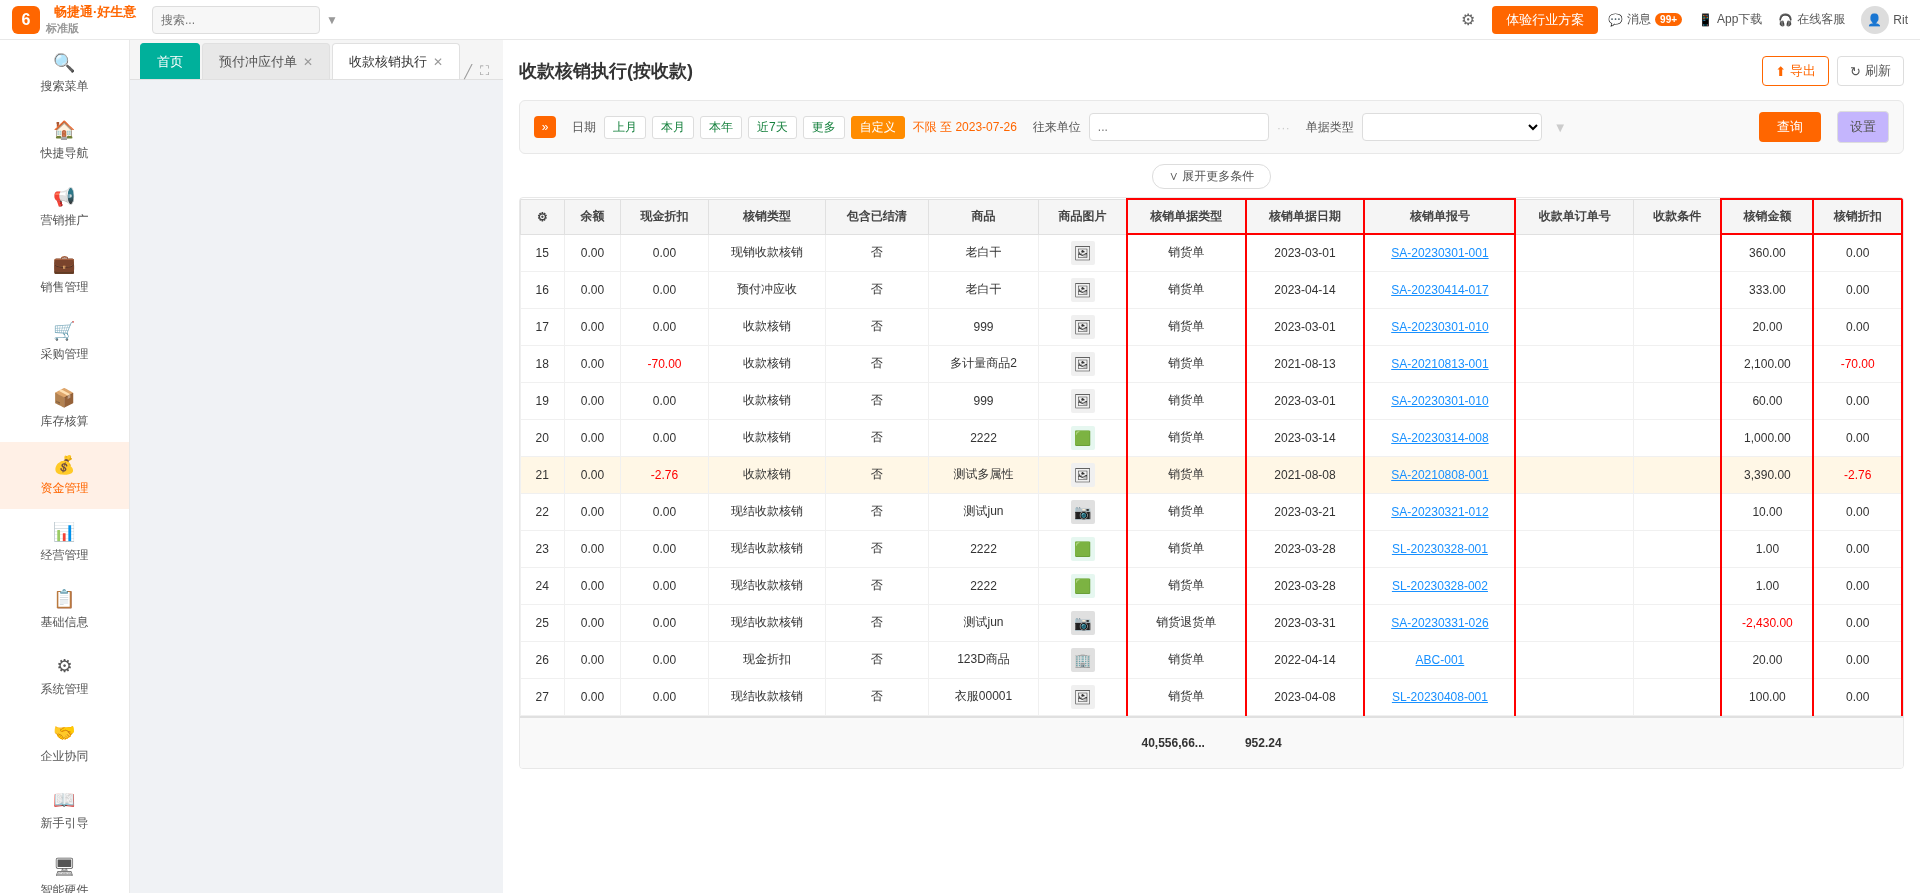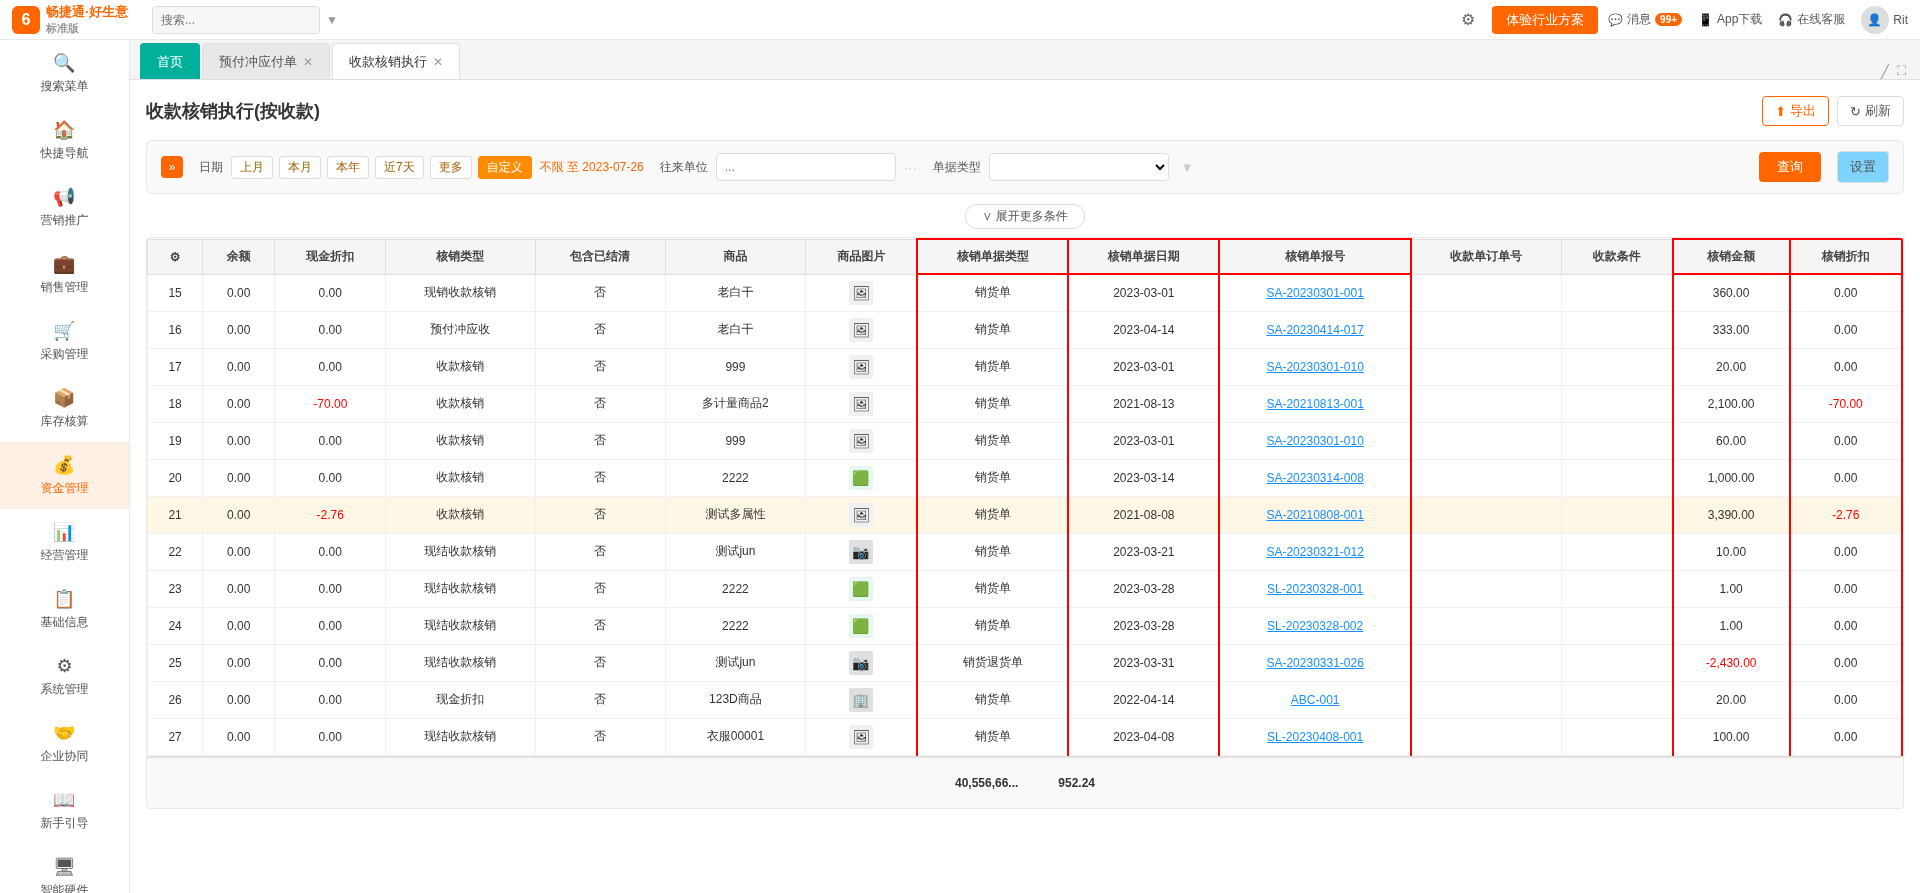--- a/index.html
+++ b/index.html
@@ -226,7 +226,7 @@
   <div class="top-bar-logo">
     <div class="logo-icon">6</div>
     <div>
-      <div style="font-size:13px;font-weight:bold;color:#f60;">畅捷通·好生意</div>
+      <div style="font-size:13px;font-weight:bold;color:#f60;margin-left:8px;">畅捷通·好生意</div>
       <div style="font-size:11px;color:#999;">标准版</div>
     </div>
   </div>

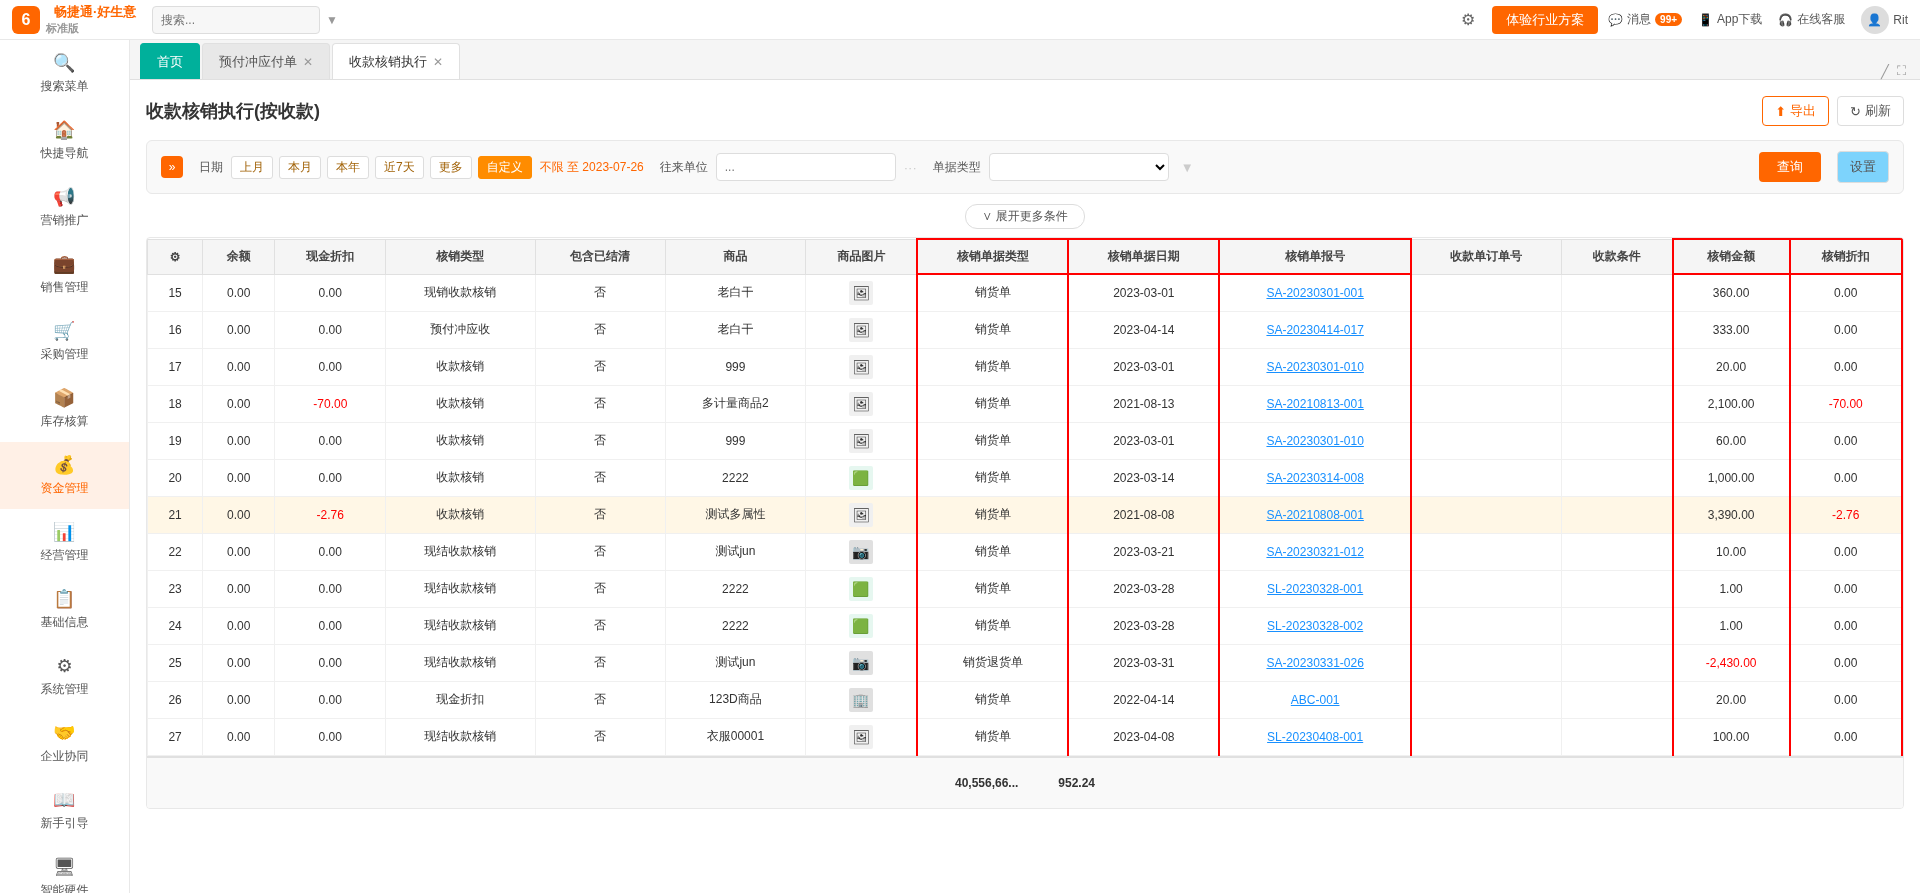--- a/index.html
+++ b/index.html
@@ -77,7 +77,7 @@
     .sidebar-item .si-icon { font-size: 18px; }
 
     
-    .main { flex: 1; display: flex; flex-direction: column; overflow: hidden; }
+    .main { flex: 1; display: flex; flex-direction: row; overflow: hidden; }
 
     
     .tab-bar {

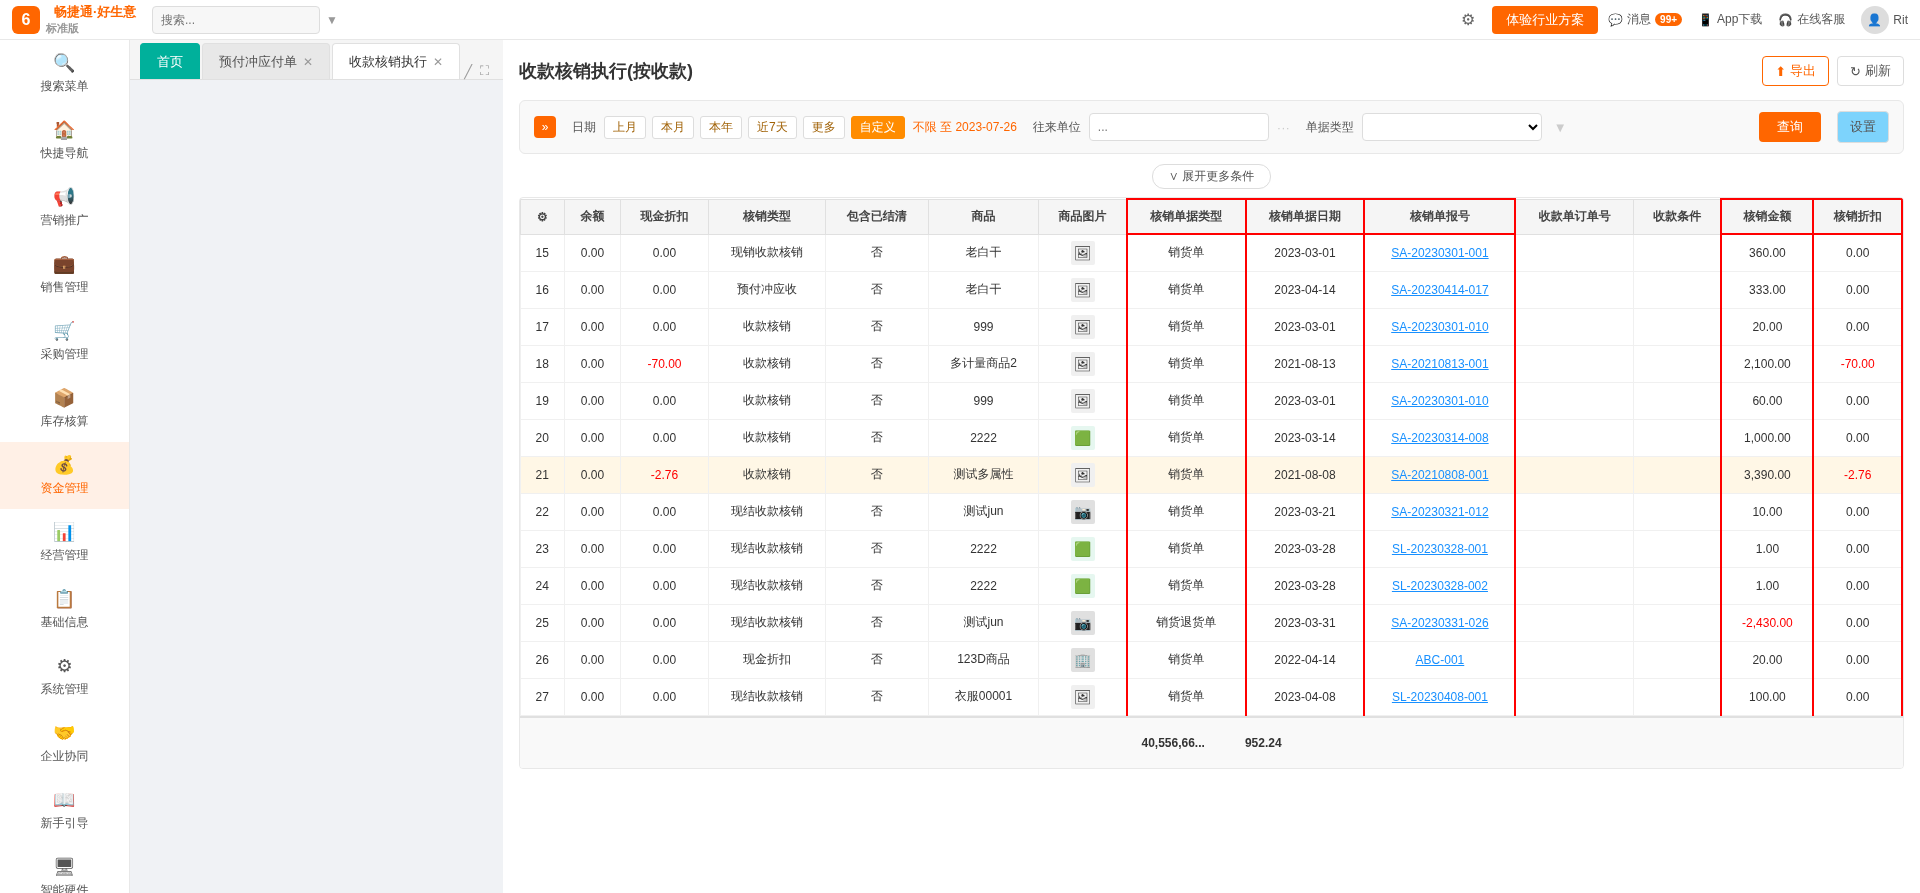--- a/index.html
+++ b/index.html
@@ -140,7 +140,7 @@
     .filter-date-options { display: flex; gap: 6px; align-items: center; }
     .filter-date-btn {
       padding: 2px 8px; border: 1px solid #ddd; border-radius: 3px;
-      font-size: 12px; cursor: pointer; background: #fff; color: #a16207;
+      font-size: 12px; cursor: pointer; background: #fff; color: #15803d;
     }
     .filter-date-btn.custom {
       background: #ff8c00; color: #fff; border-color: #ff8c00;

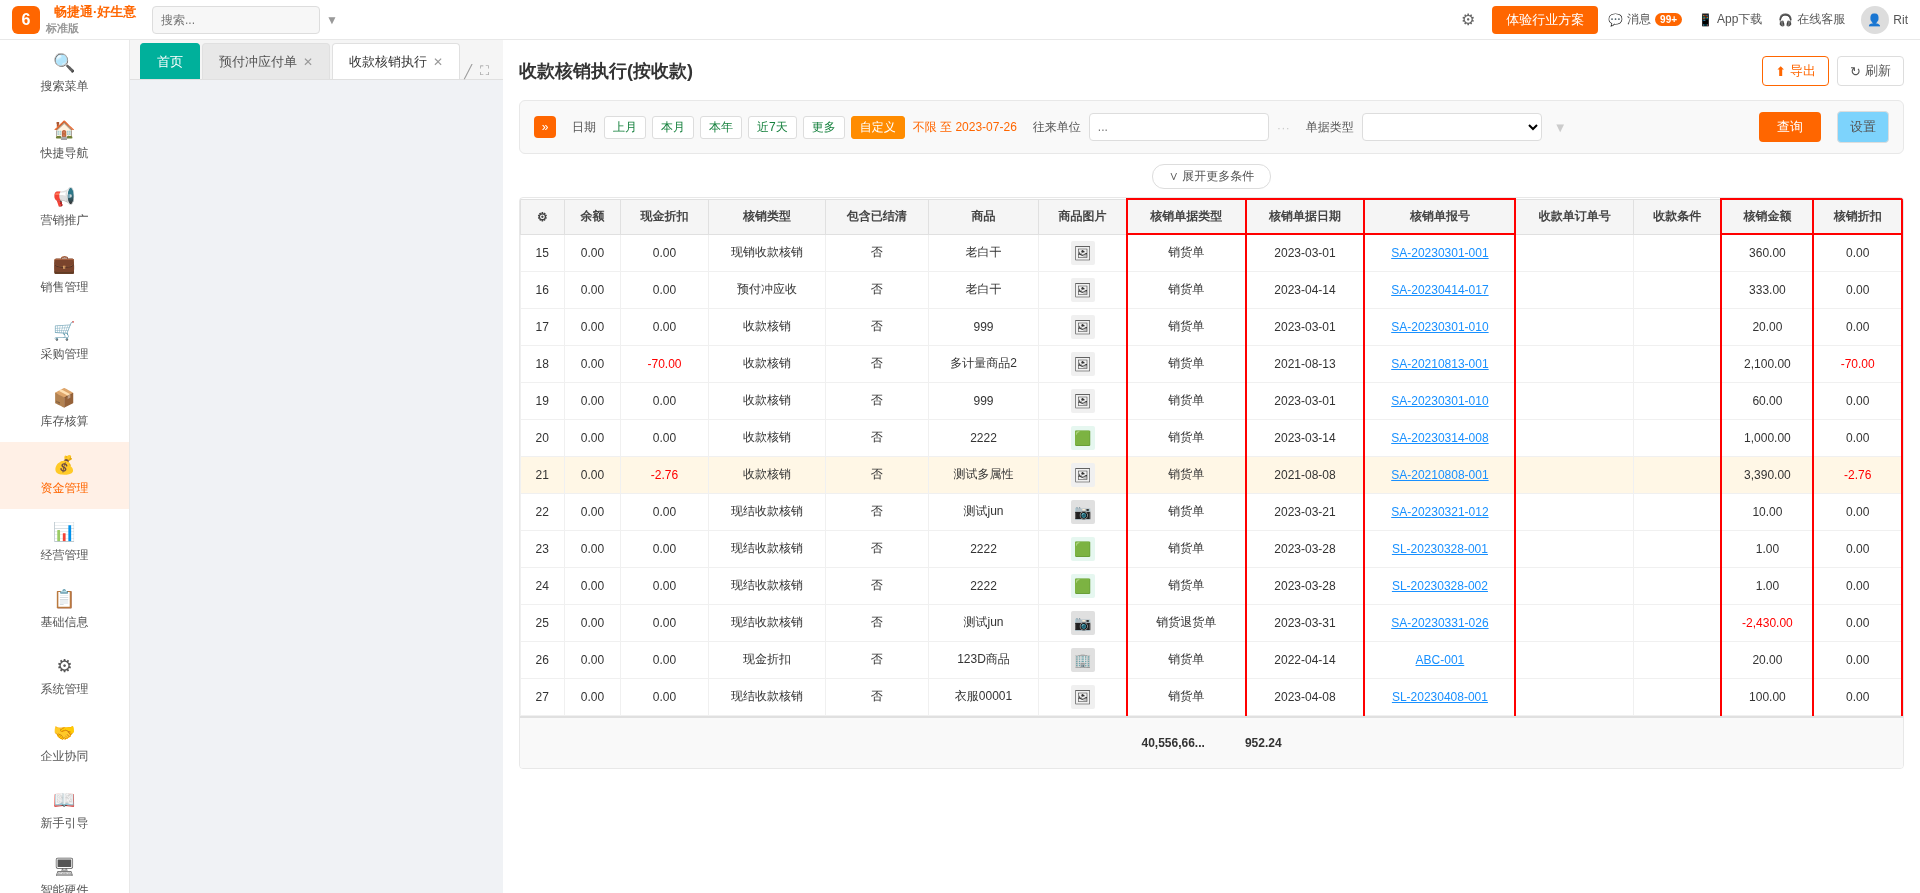--- a/index.html
+++ b/index.html
@@ -159,7 +159,7 @@
       padding: 6px 18px; font-size: 13px; cursor: pointer;
     }
     .btn-settings {
-      background: #7dd3fc; color: #555; border: 1px solid #ddd; border-radius: 4px;
+      background: #c4b5fd; color: #555; border: 1px solid #ddd; border-radius: 4px;
       padding: 6px 12px; font-size: 13px; cursor: pointer;
     }
     .expand-more-bar {

